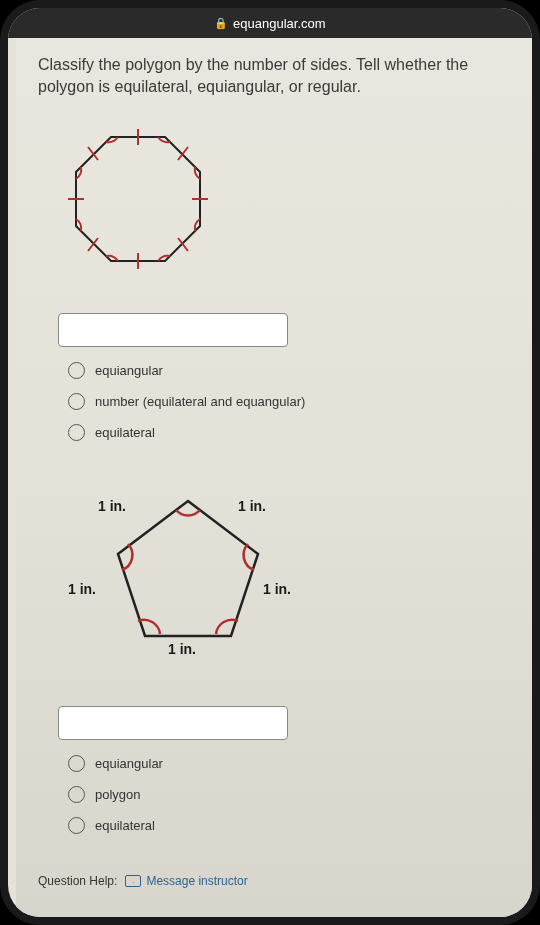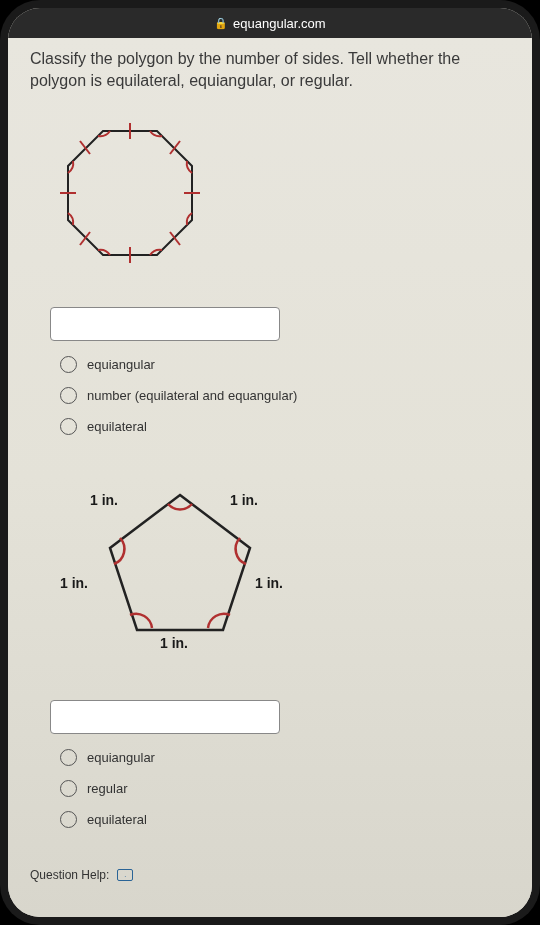--- a/index.html
+++ b/index.html
@@ -43,9 +43,10 @@
     }
     .content {
       flex: 1;
-      padding: 10px 22px;
+      padding: 16px 22px;
       overflow-y: auto;
       background: linear-gradient(180deg, #e8e6de 0%, #e4e2d8 50%, #d8d6cc 100%);
+      margin-left: 8px;
     }
     .question-text {
       font-size: 16px;

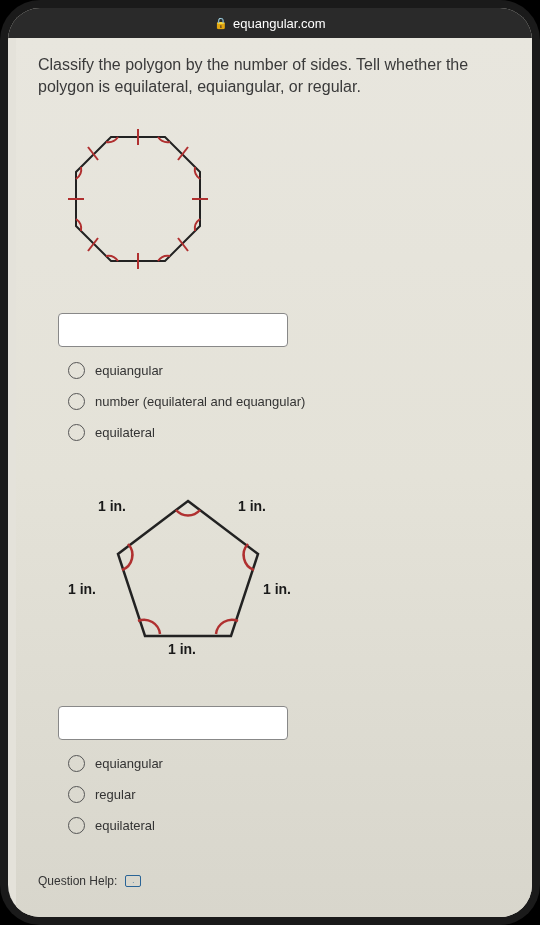--- a/index.html
+++ b/index.html
@@ -223,7 +223,7 @@
         </div>
         <div class="radio-option">
           <span class="radio-circle"></span>
-          <span class="radio-label">regular</span>
+          <span class="radio-label">polygon</span>
         </div>
         <div class="radio-option">
           <span class="radio-circle"></span>

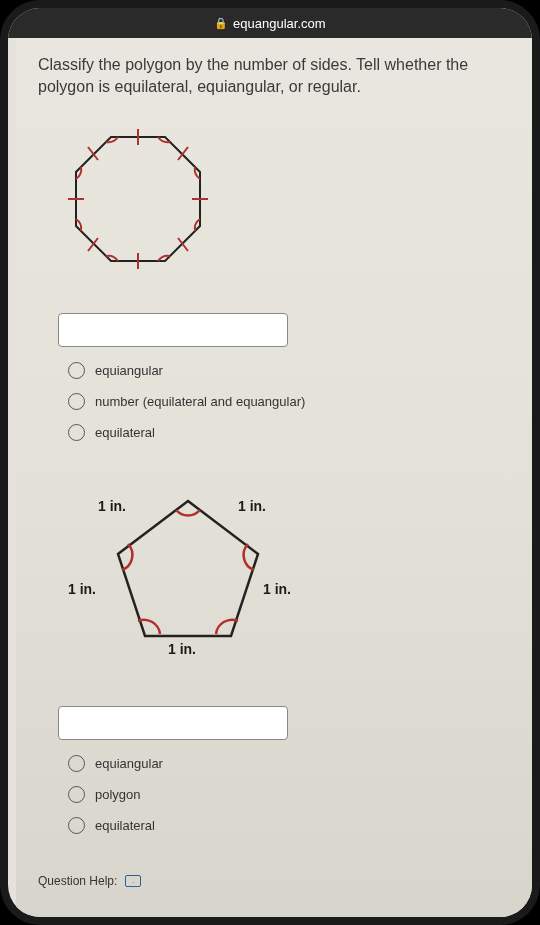--- a/index.html
+++ b/index.html
@@ -235,6 +235,7 @@
         <span>Question Help:</span>
         <span class="help-link">
           <span class="mail-icon"></span>
+          <span>Message instructor</span>
         </span>
       </div>
 

